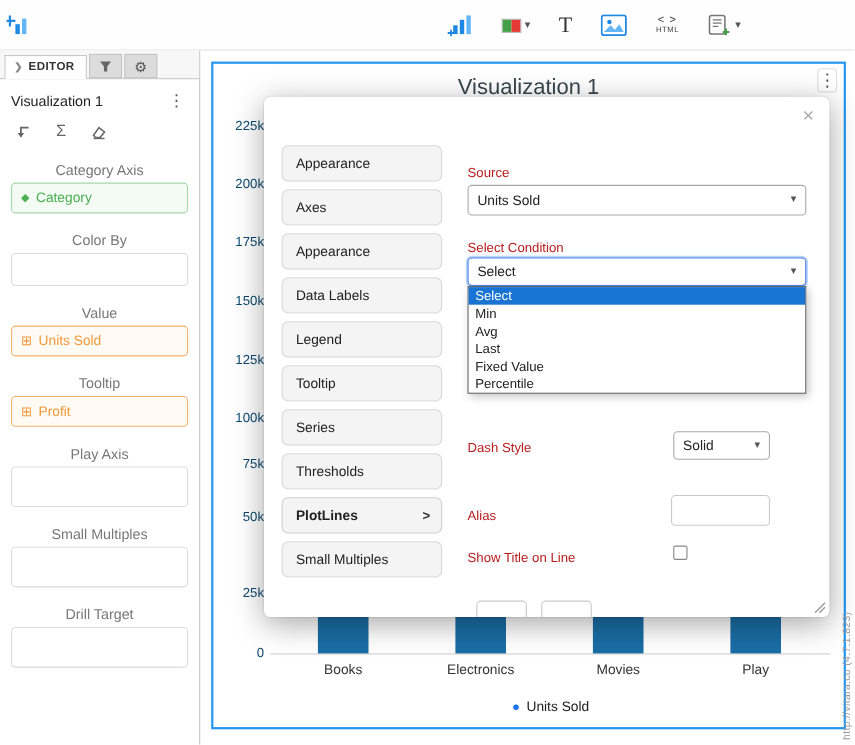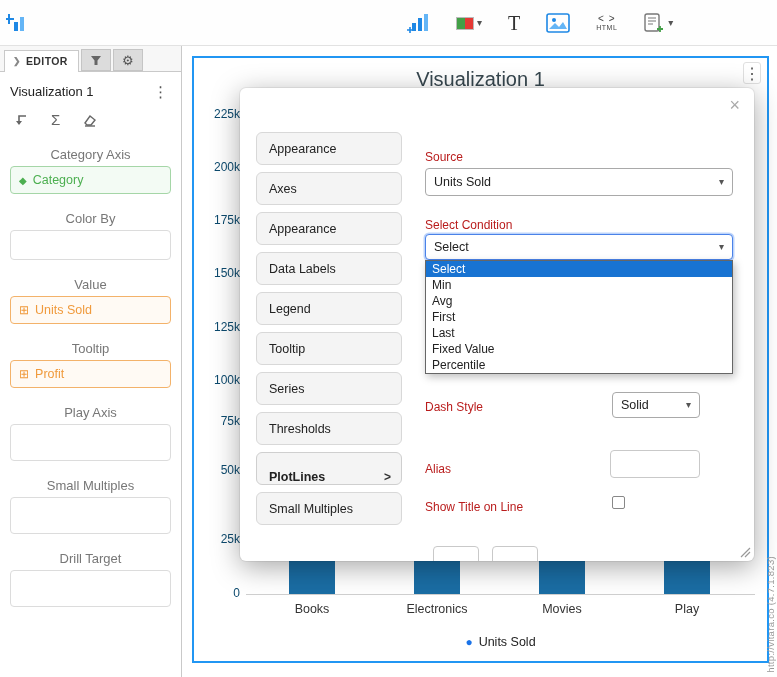--- a/index.html
+++ b/index.html
@@ -409,7 +409,6 @@
       <div class="opt selected">Select</div>
       <div class="opt">Min</div>
       <div class="opt">Avg</div>
-      <div class="opt">First</div>
       <div class="opt">Last</div>
       <div class="opt">Fixed Value</div>
       <div class="opt">Percentile</div>

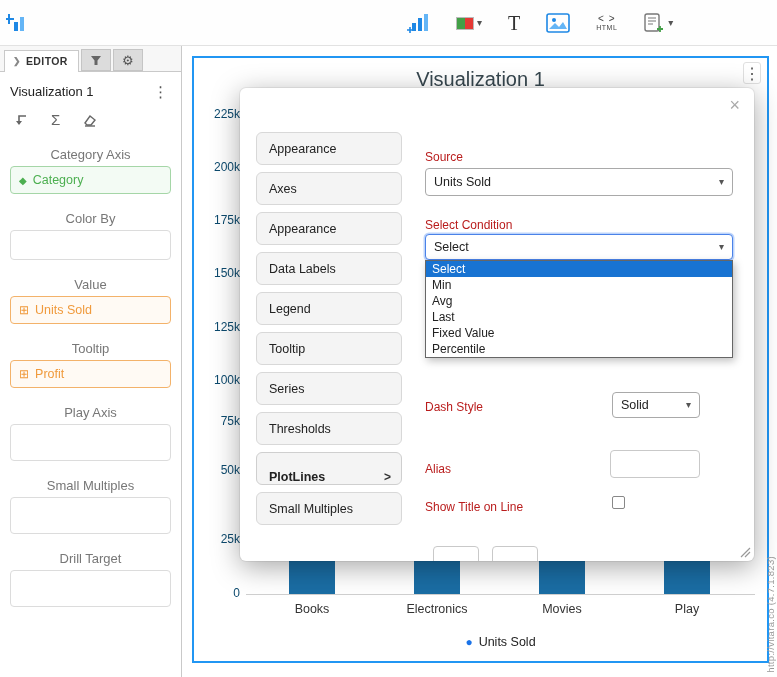--- a/index.html
+++ b/index.html
@@ -145,7 +145,7 @@
     display:flex; align-items:center; justify-content:space-between;
     padding:0 10px 0 12px; font-size:12.5px; color:#222; cursor:pointer;
   }
-  .mtab.active { font-weight:bold; border-color:#cfcfcf;align-items:flex-end; }
+  .mtab.active { font-weight:bold; border-color:#cfcfcf; }
   .mtab .achev { font-weight:bold; color:#333; font-size:12px; }
   .mform { position:absolute; left:185px; top:44px; width:310px; }
   .flabel { font-size:12px; color:#b91c1c; }

